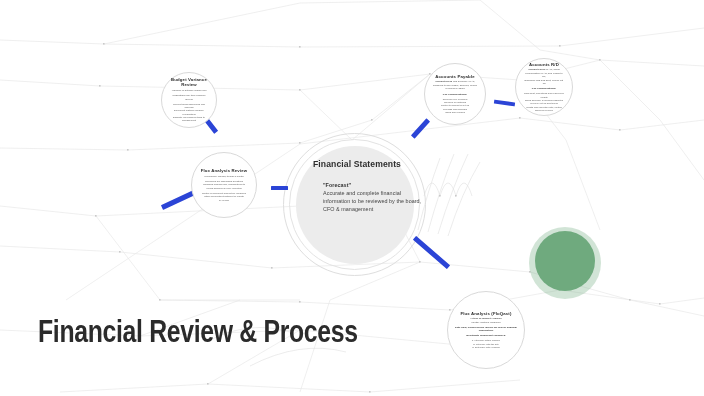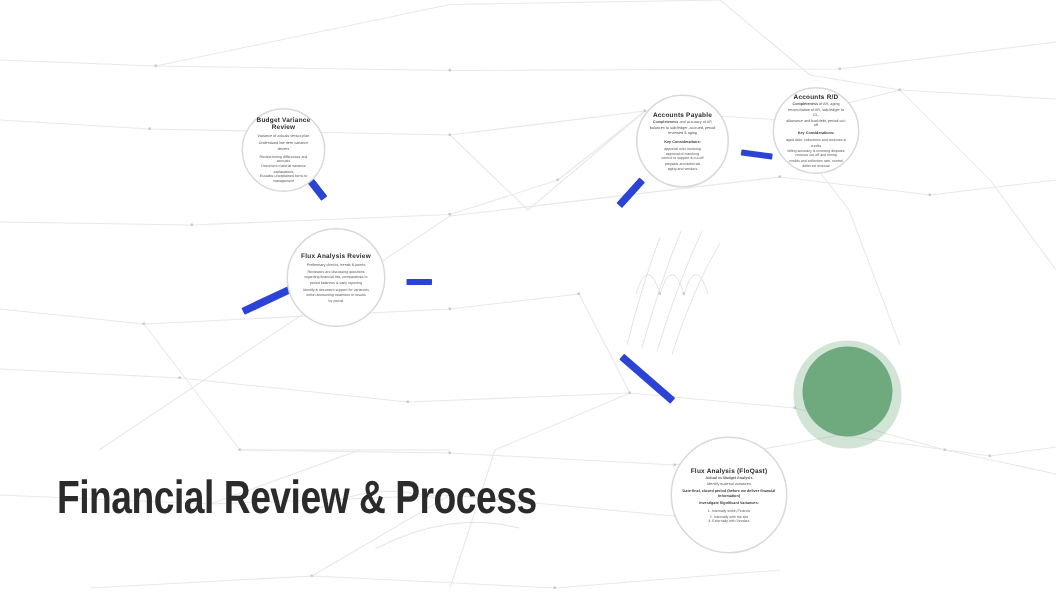--- a/index.html
+++ b/index.html
@@ -131,6 +131,18 @@
   <div class="green-halo"></div>
   <div class="green-core"></div>
 
+  <div class="hub">
+    <div class="ring-outer"></div>
+    <div class="ring-mid"></div>
+    <div class="disc"></div>
+    <div class="hub-title">Financial Statements</div>
+    <div class="hub-body">
+      <b>"Forecast"</b><br>
+      <span>Accurate and complete financial</span><br>
+      <span>information to be reviewed by the board,</span><br>
+      <span>CFO &amp; management</span>
+    </div>
+  </div>
 
   <div class="arrow" style="left:192px;top:118px;width:30px;height:5px;transform:rotate(52deg);"></div>
   <div class="arrow" style="left:160px;top:196px;width:43px;height:5px;transform:rotate(-25deg);"></div>

